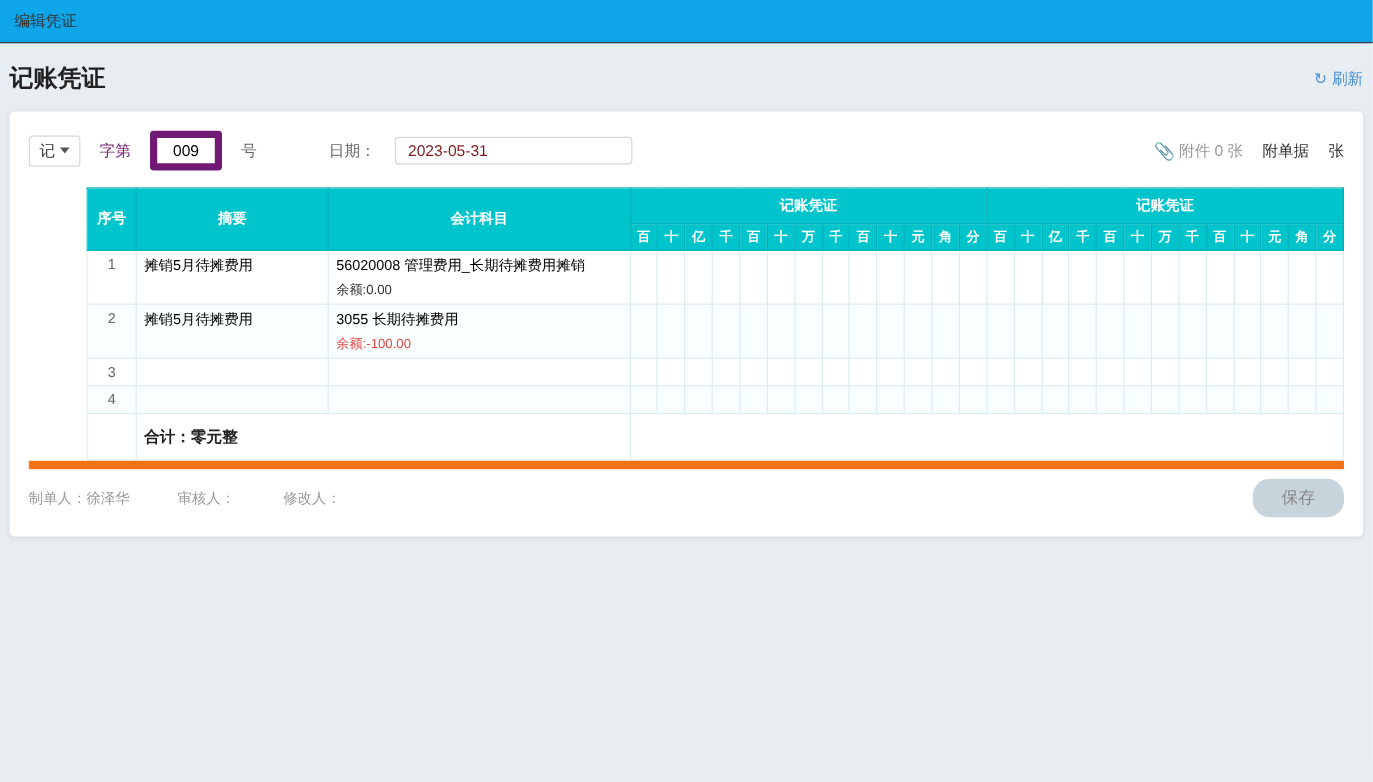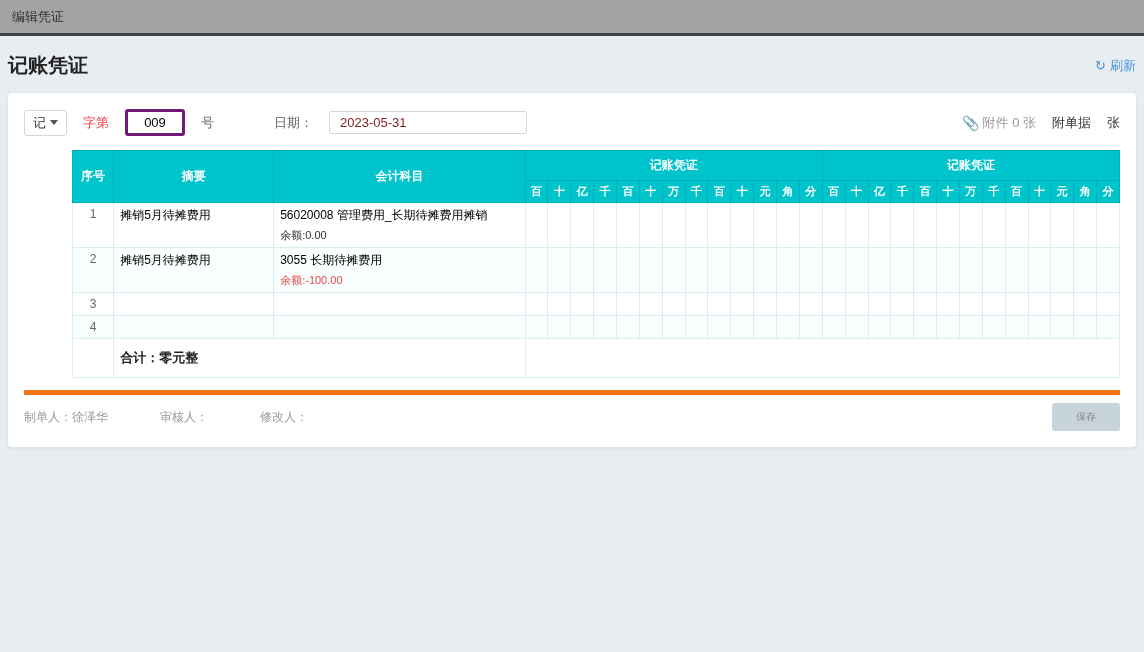--- a/index.html
+++ b/index.html
@@ -12,14 +12,14 @@
       overflow: hidden;
     }
     .title-bar {
-      background: #a3a3a3;
+      background: #0ea5e9;
       height: 36px;
       display: flex;
       align-items: center;
       padding: 0 12px;
       font-size: 13px;
       color: #333;
-      border-bottom: 3px solid #404040;
+      border-bottom: 1px solid #404040;
     }
     .main-content {
       padding: 16px 8px;

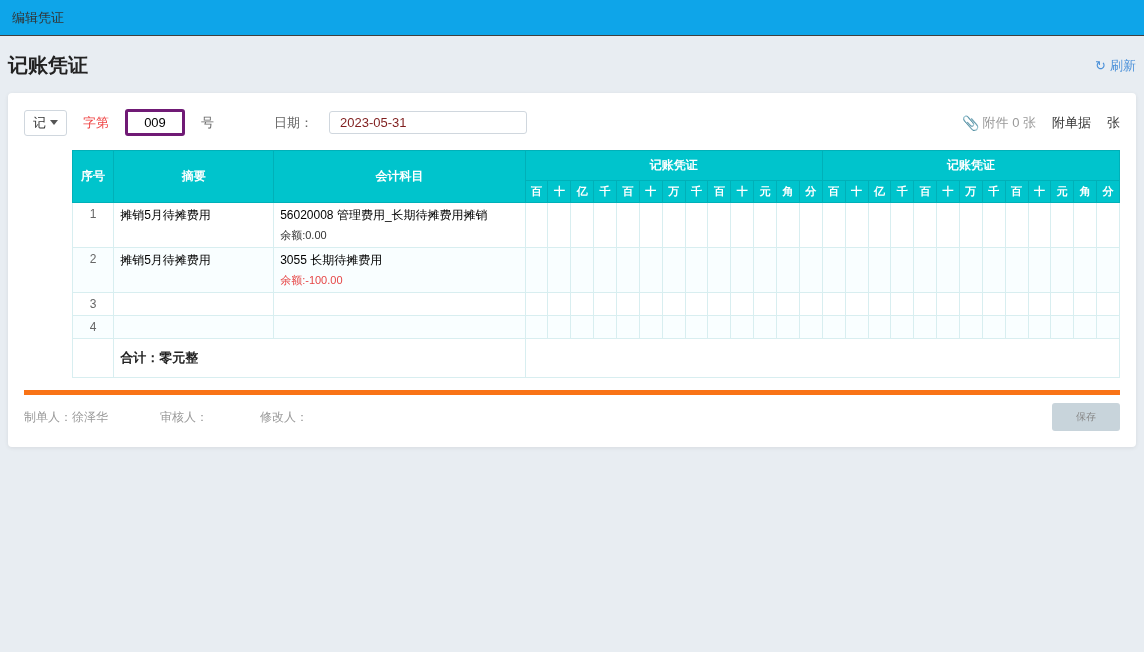--- a/index.html
+++ b/index.html
@@ -73,7 +73,7 @@
     }
     .zi-label {
       font-size: 13px;
-      color: #ef4444;
+      color: #701a75;
     }
     .zi-input {
       border: 3px solid #701a75;

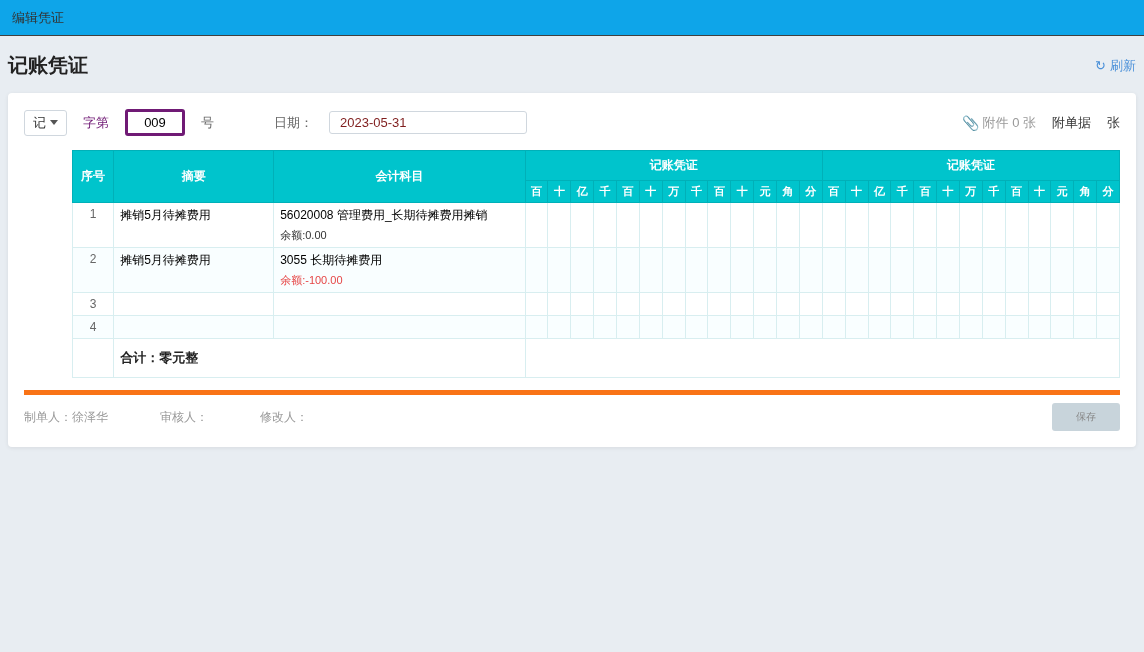--- a/index.html
+++ b/index.html
@@ -76,7 +76,7 @@
       color: #701a75;
     }
     .zi-input {
-      border: 3px solid #701a75;
+      border: 6px solid #701a75;
       border-radius: 3px;
       padding: 3px 8px;
       width: 60px;

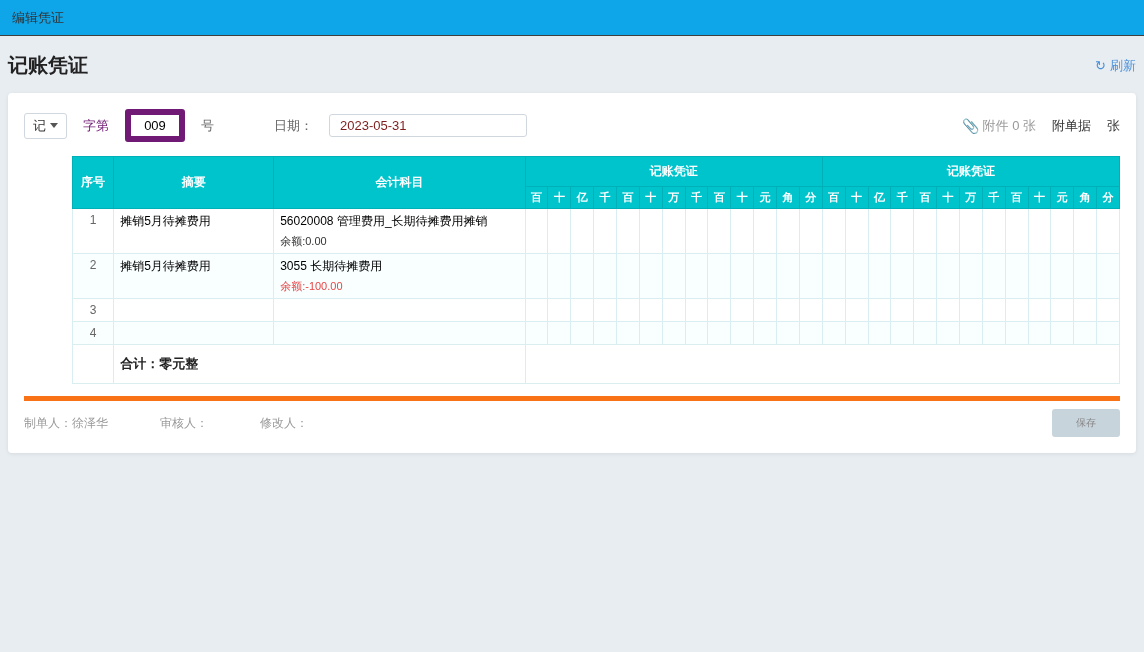--- a/index.html
+++ b/index.html
@@ -178,10 +178,9 @@
     .footer-row {
       display: flex;
       align-items: center;
-      gap: 52px;
-      margin-top: 12px;
+      gap: 40px;
       padding-top: 8px;
-      border-top: 5px solid #f97316;
+      border-top: 7px solid #f97316;
     }
     .footer-item {
       color: #999;

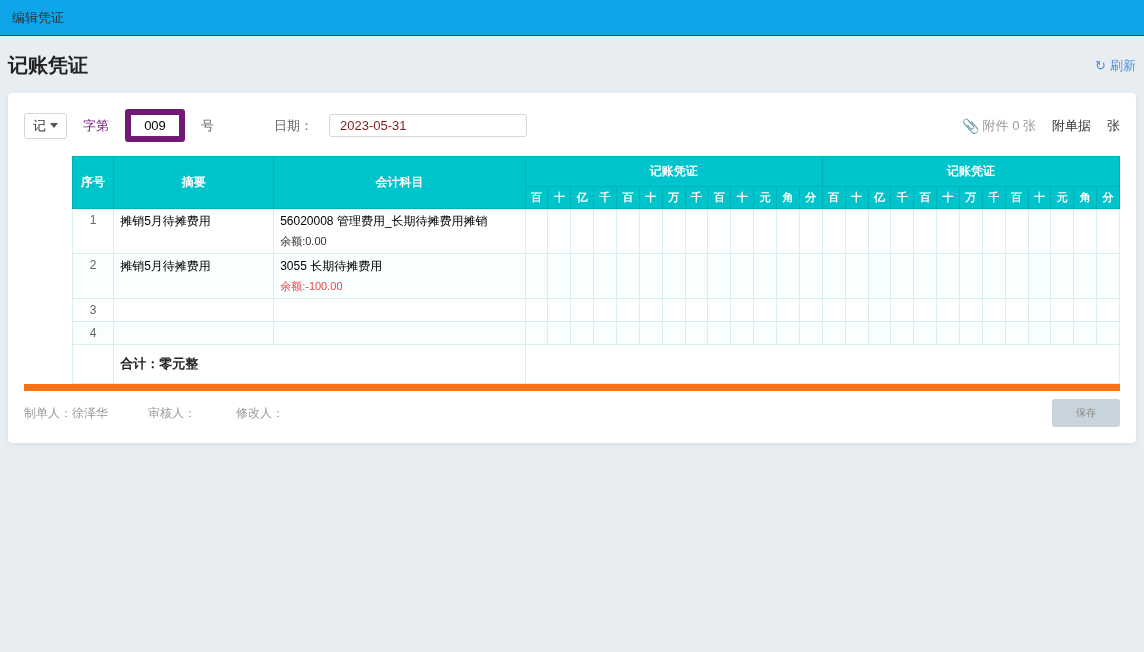--- a/index.html
+++ b/index.html
@@ -191,9 +191,9 @@
       background: #c8d4db;
       color: #888;
       border: none;
-      border-radius: 3px;
+      border-radius: 14px;
       padding: 7px 24px;
-      font-size: 10px;
+      font-size: 14px;
       cursor: not-allowed;
     }
 

